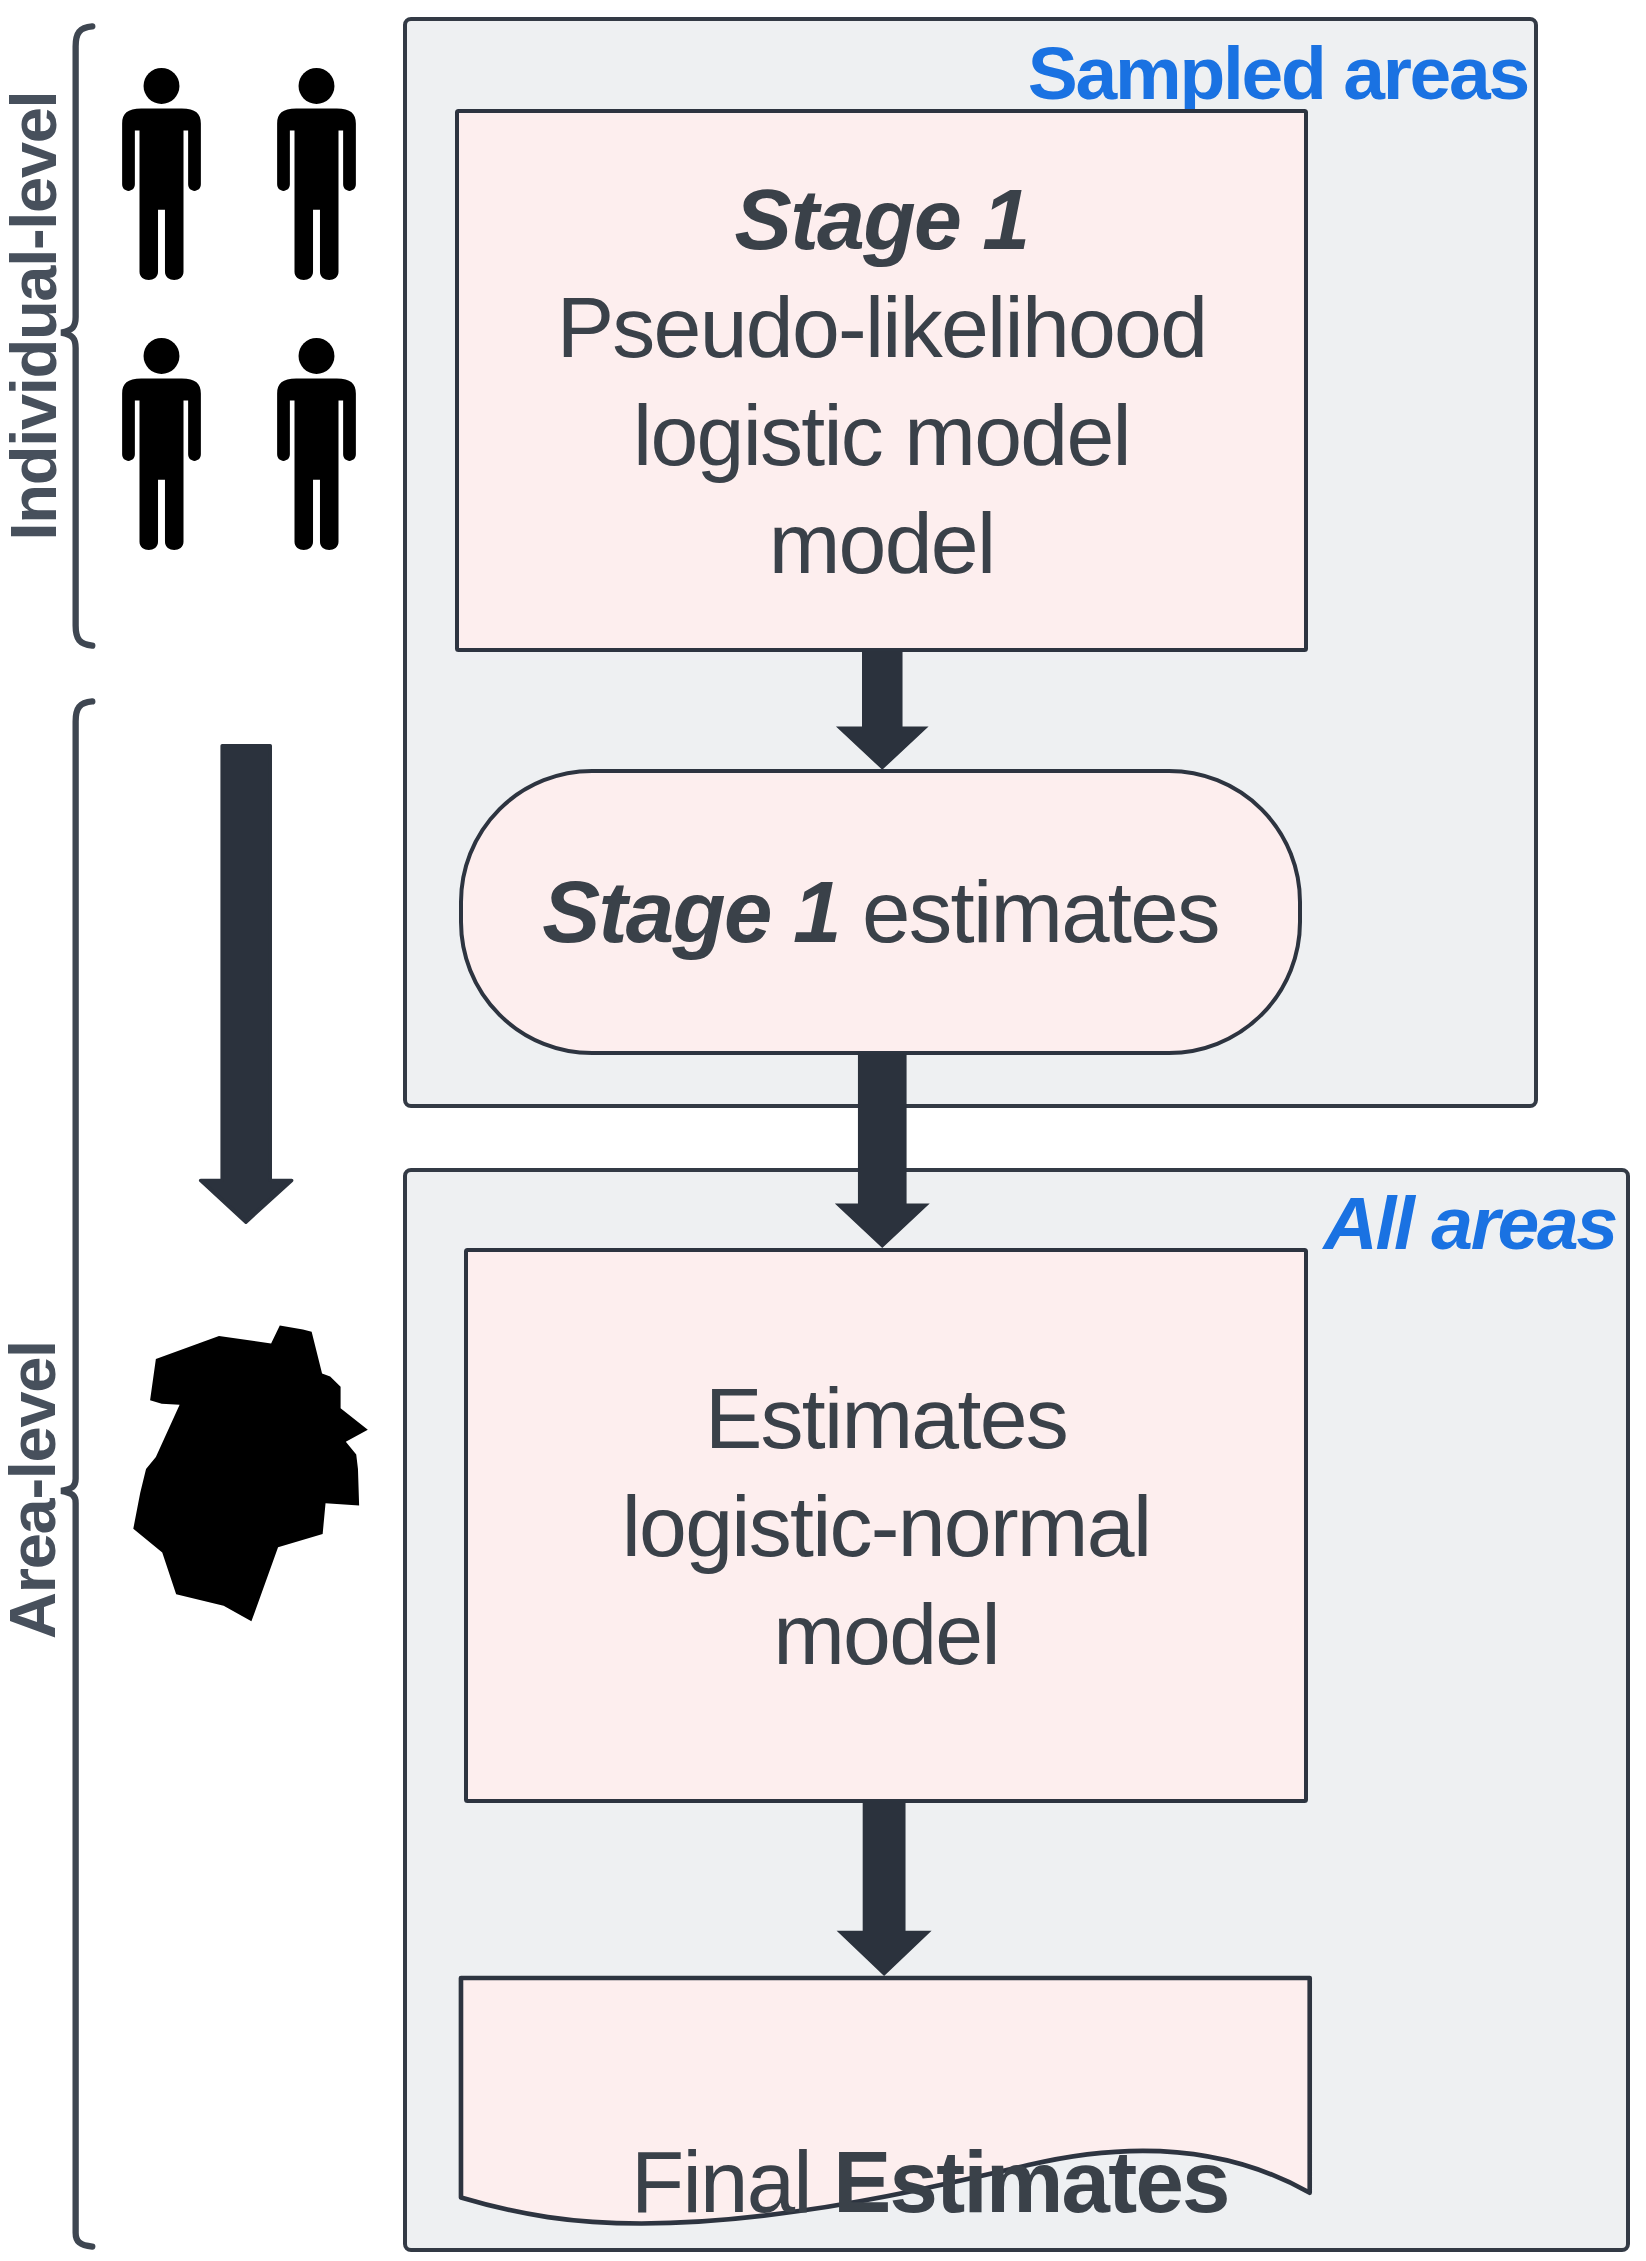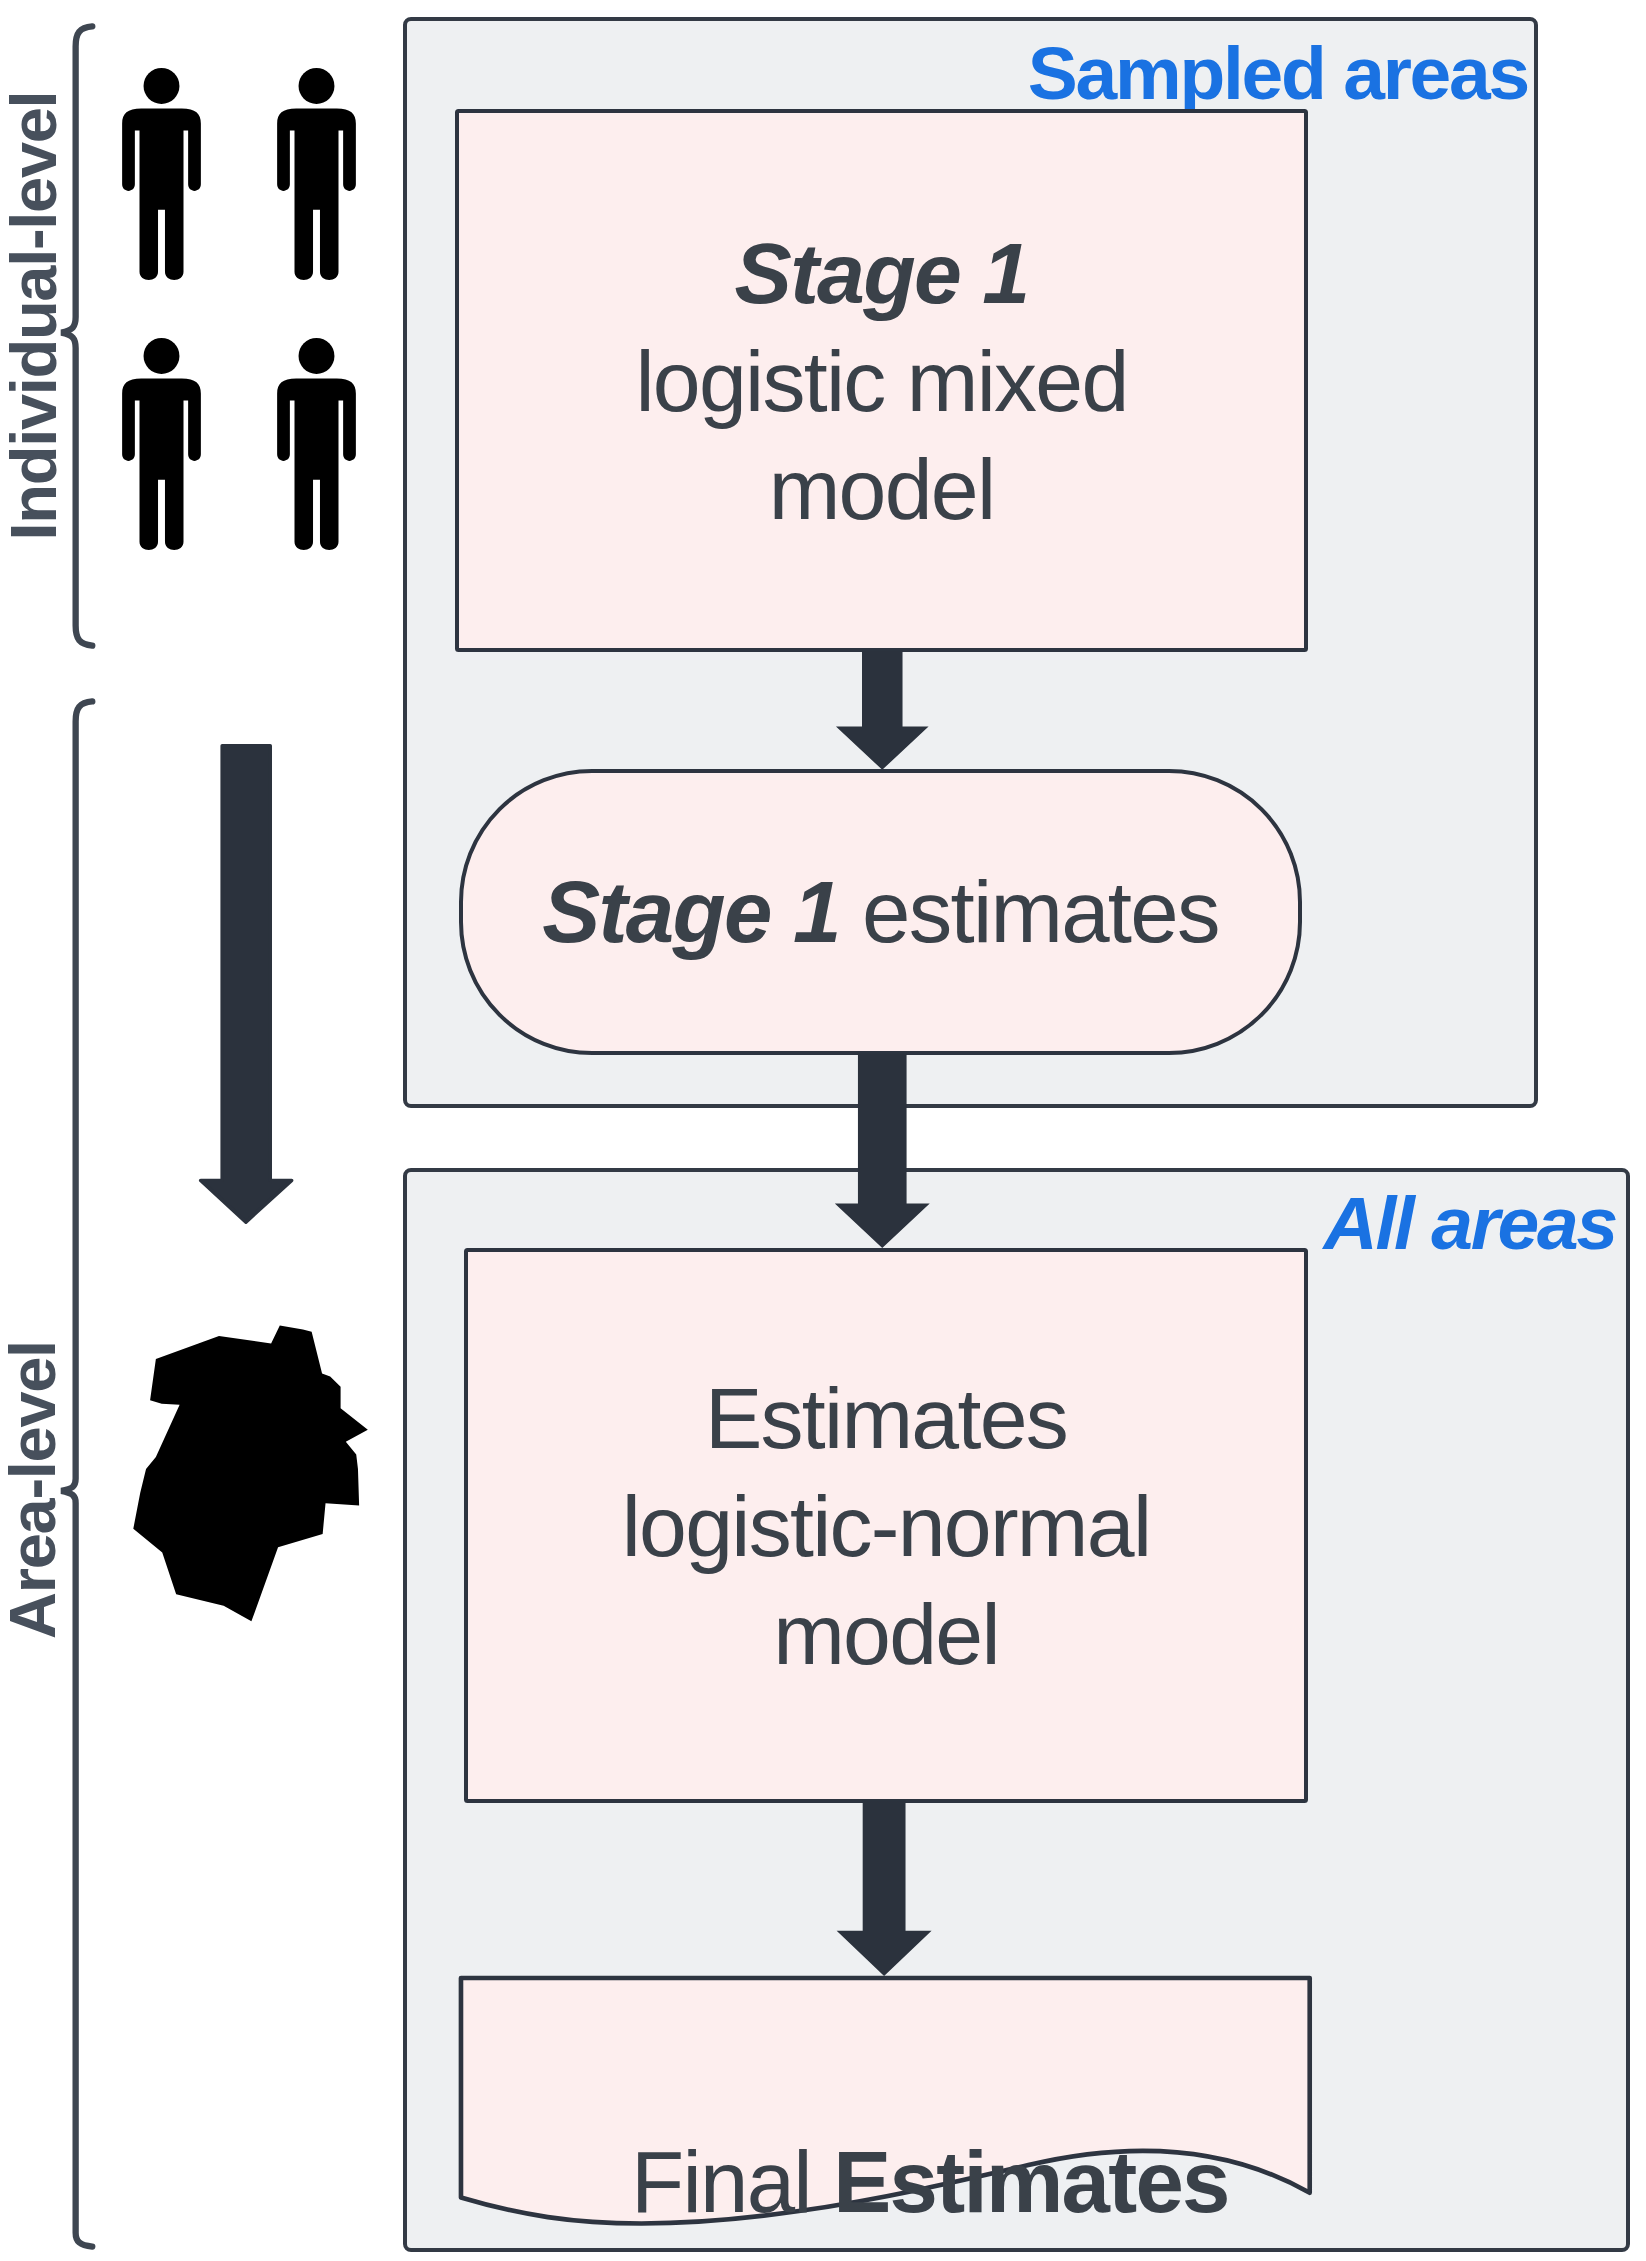--- a/index.html
+++ b/index.html
@@ -91,6 +91,7 @@
 
   <div class="abs node" style="left:455px;top:109px;width:853px;height:543px;border-radius:3.5px;">
     <div class="title">Stage 1</div>
+    <div>Pseudo-likelihood</div>
     <div>logistic mixed</div>
     <div>model</div>
   </div>

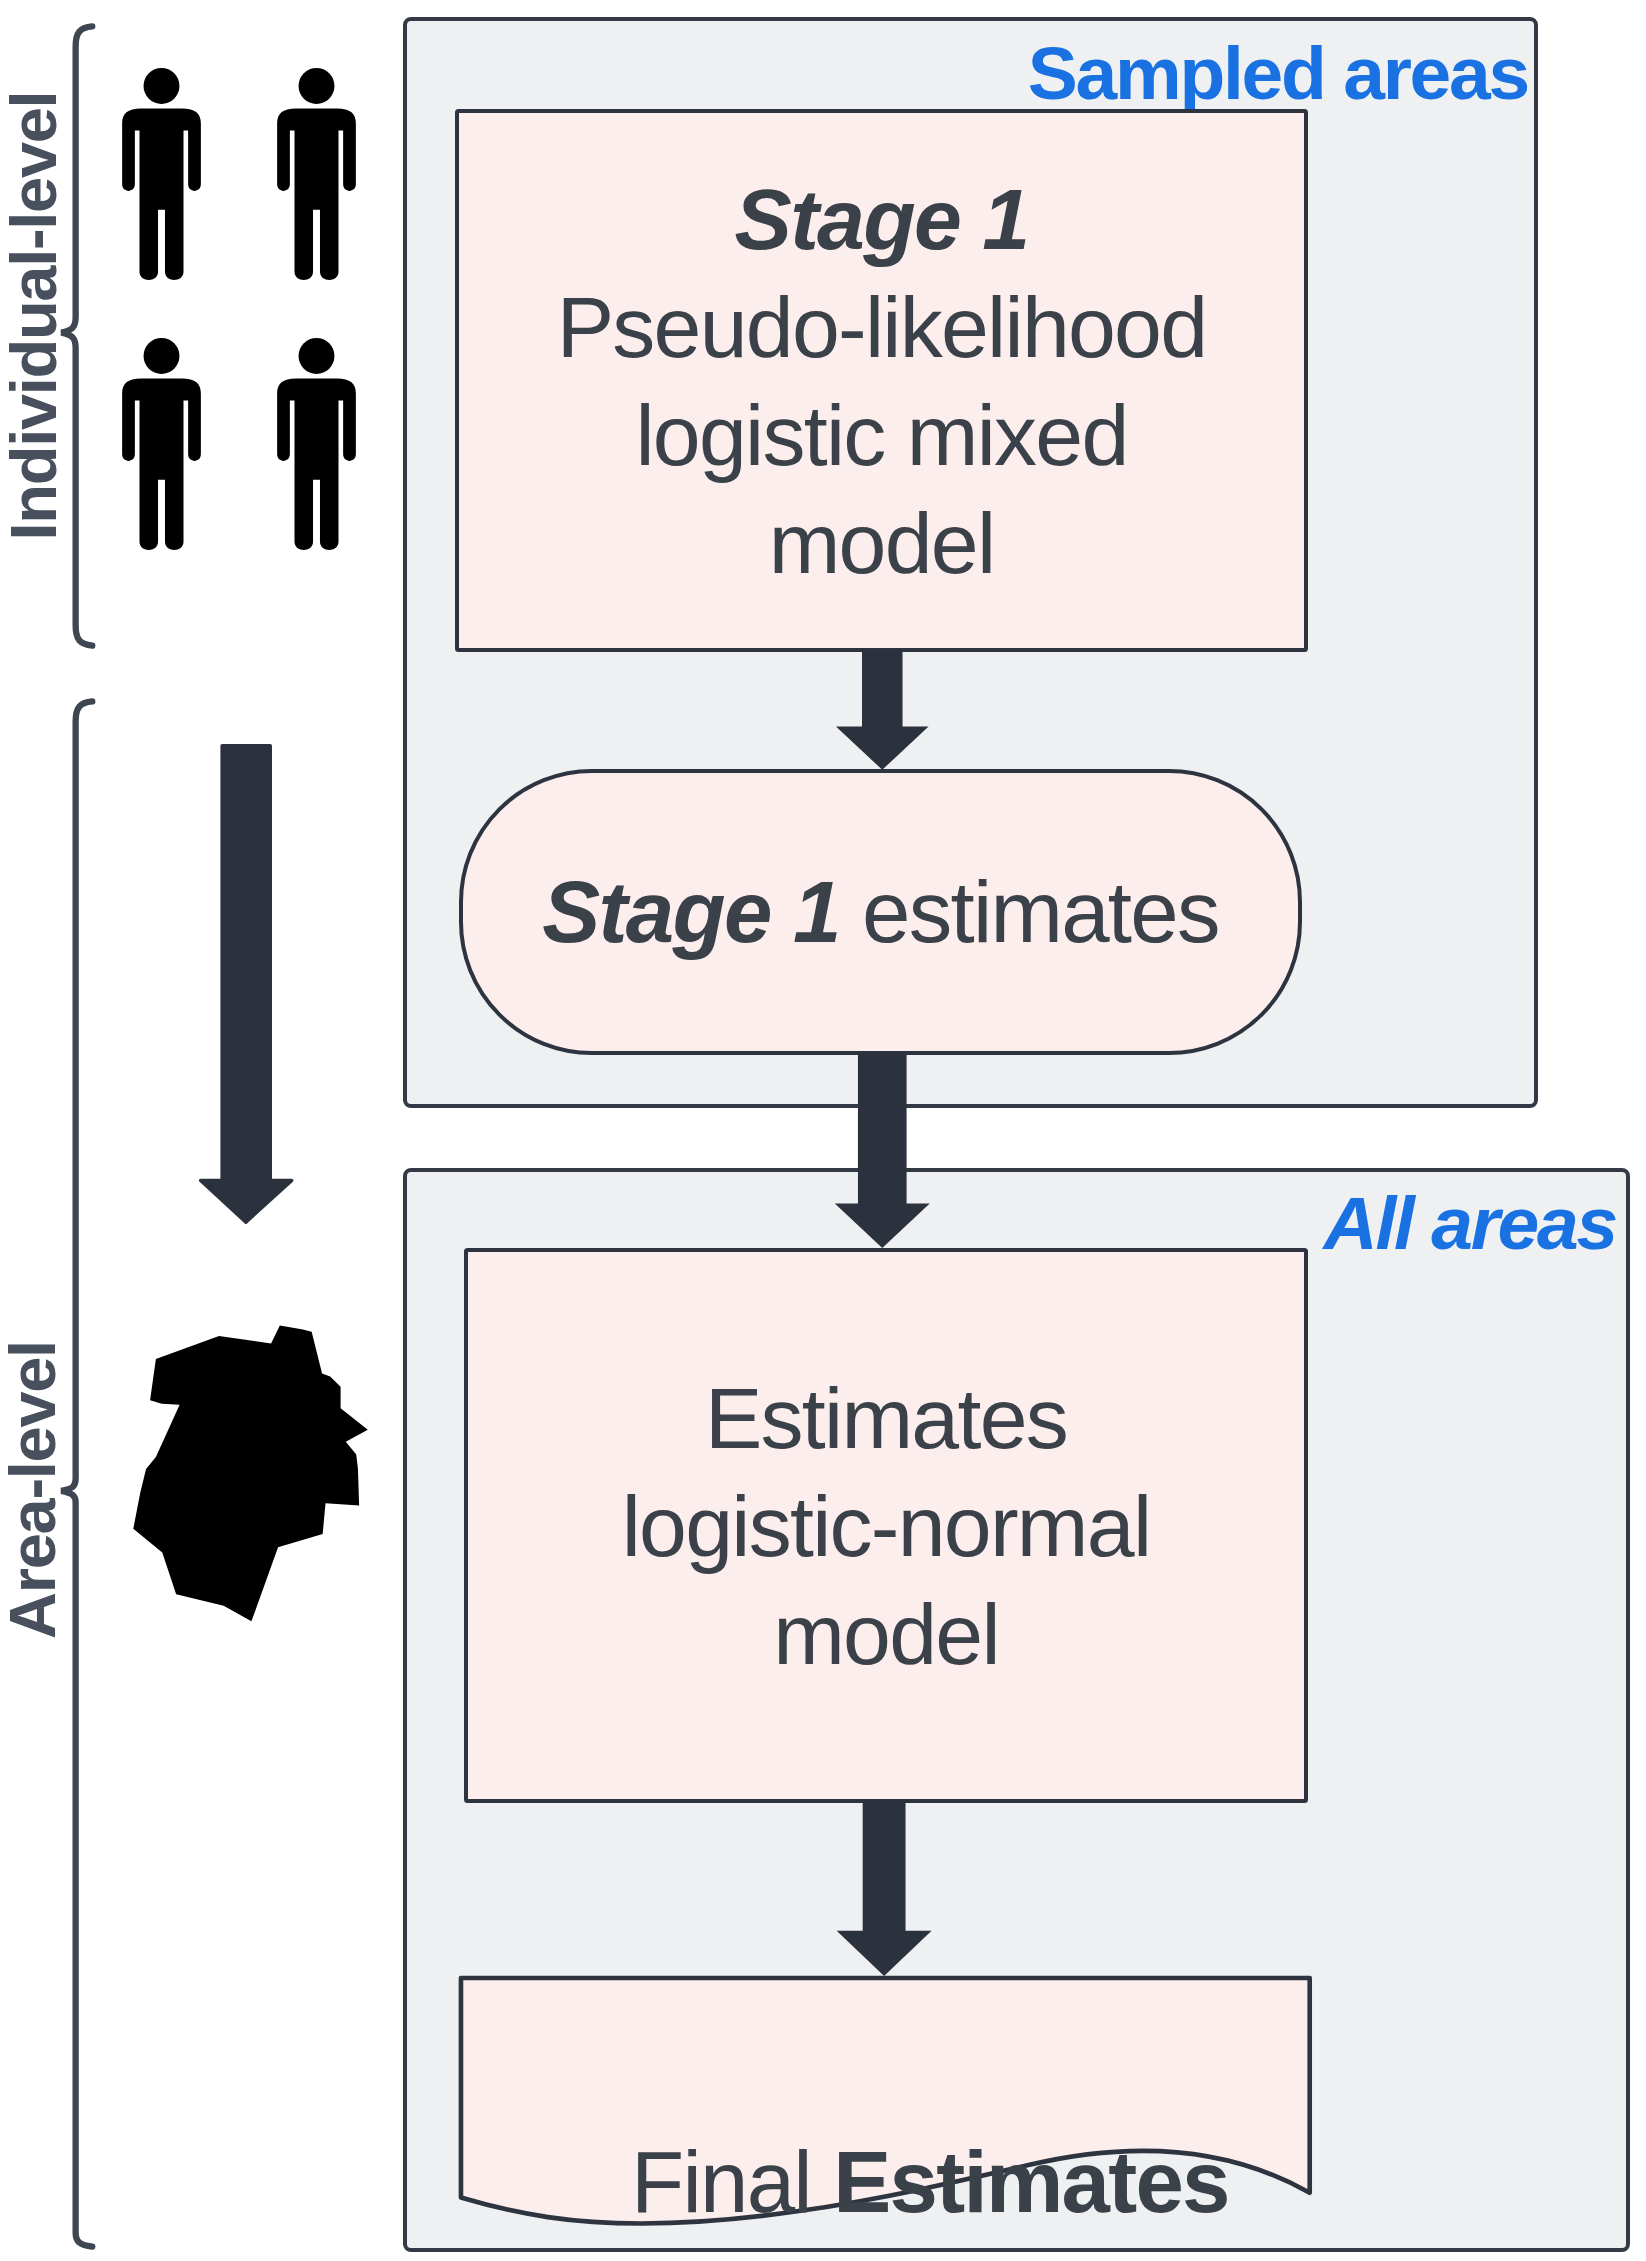--- a/index.html
+++ b/index.html
@@ -92,7 +92,7 @@
   <div class="abs node" style="left:455px;top:109px;width:853px;height:543px;border-radius:3.5px;">
     <div class="title">Stage 1</div>
     <div>Pseudo-likelihood</div>
-    <div>logistic mixed</div>
+    <div>logistic model</div>
     <div>model</div>
   </div>
 

